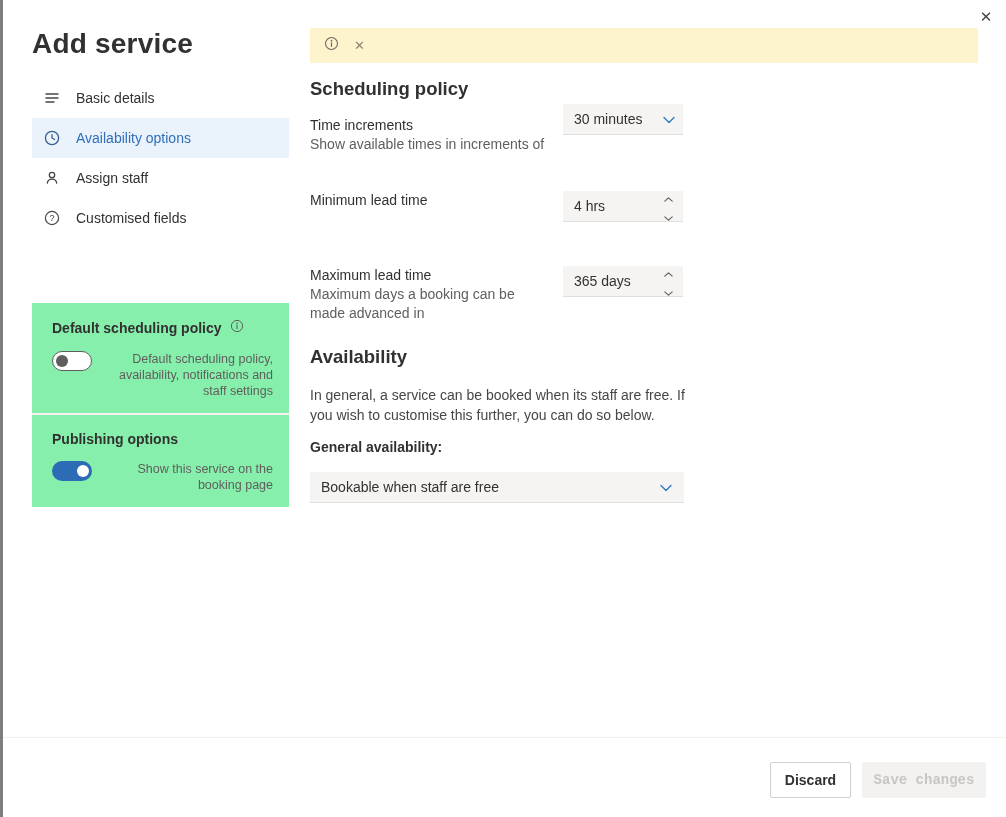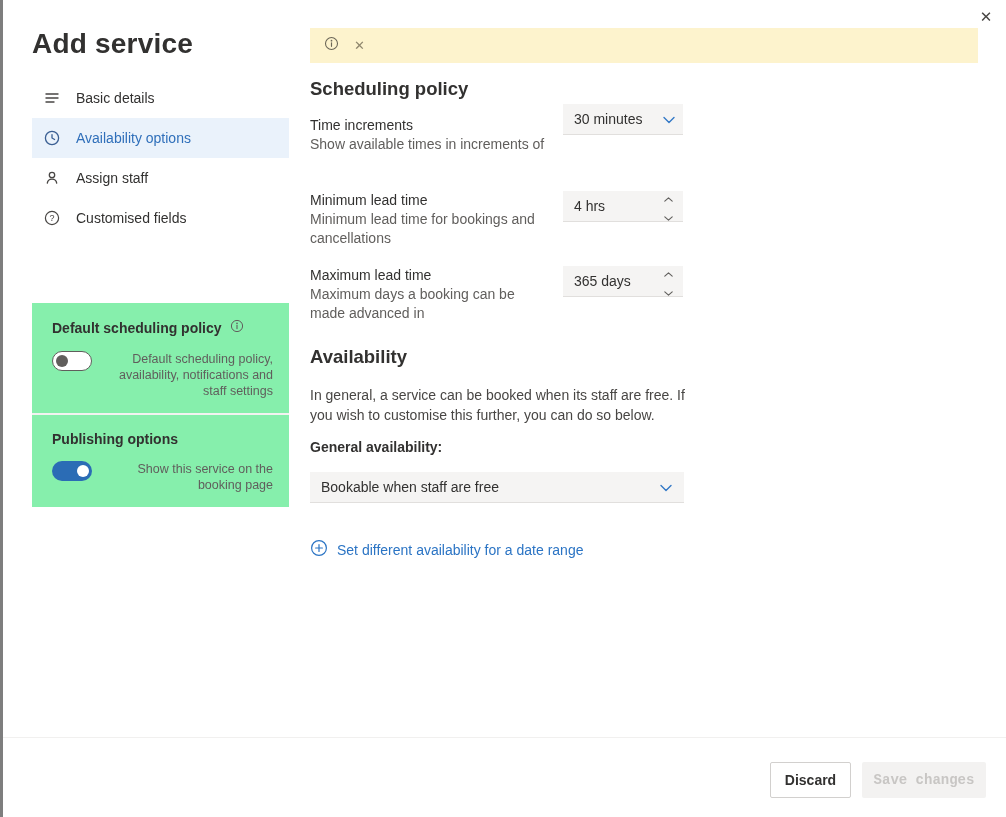--- a/index.html
+++ b/index.html
@@ -176,7 +176,6 @@
   <div class="row" style="top:191px;">
     <div class="row-labels">
       <div class="row-label">Minimum lead time</div>
-      <div class="row-desc">Minimum lead time for bookings and cancellations</div>
     </div>
   </div>
   <div class="field" style="position:absolute; left:563px; top:191px;">

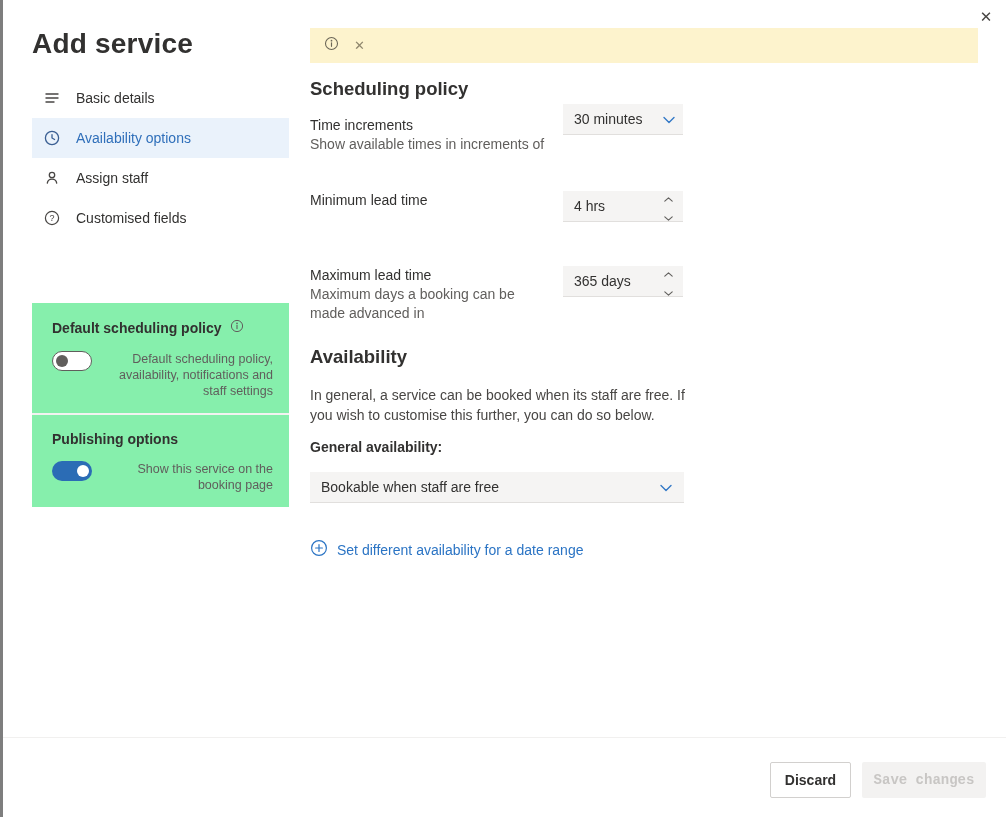--- a/index.html
+++ b/index.html
@@ -223,15 +223,6 @@
     </div>
   </div>
 
-  <div class="link-row">
-    <span>
-      <svg width="18" height="18" viewBox="0 0 18 18">
-          <circle cx="9" cy="9" r="7.4" stroke="#2b74c4" stroke-width="1.2" fill="none"></circle>
-          <path d="M9 5.6v6.8M5.6 9h6.8" stroke="#2b74c4" stroke-width="1.2" stroke-linecap="round"></path>
-        </svg>
-    </span>
-    <span>Set different availability for a date range</span>
-  </div>
 
   <div class="footer-divider"></div>
   <button class="btn btn-discard">Discard</button>

